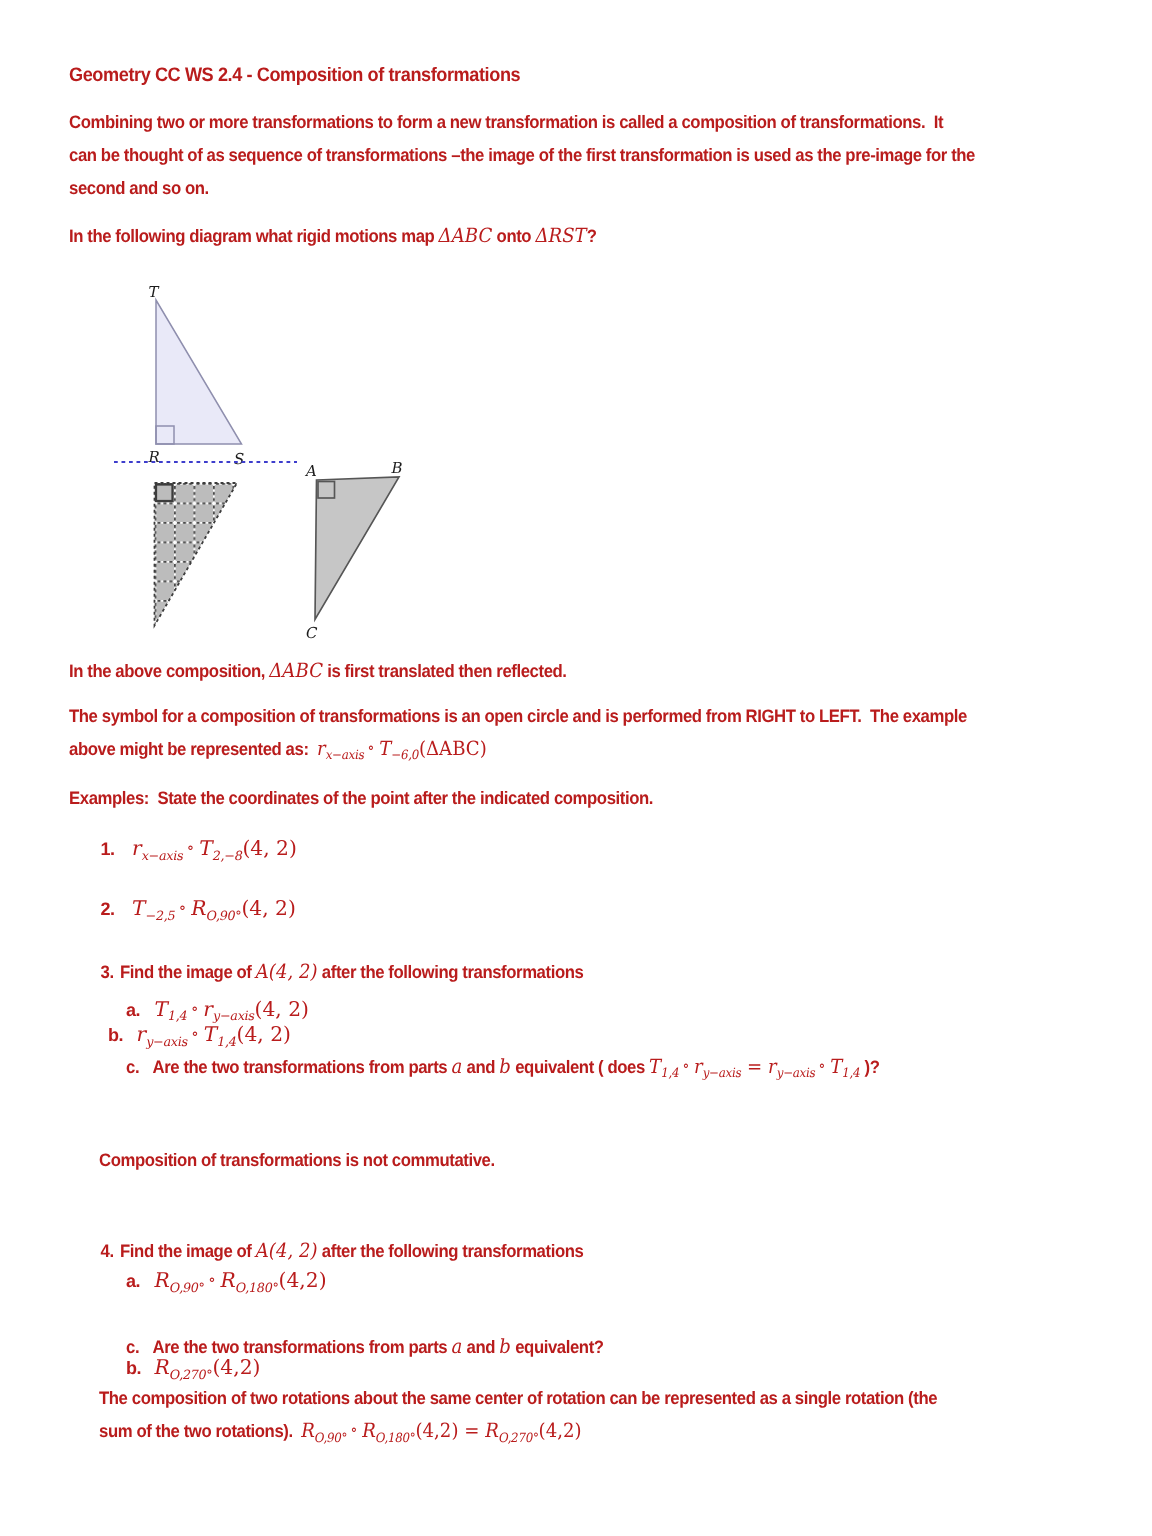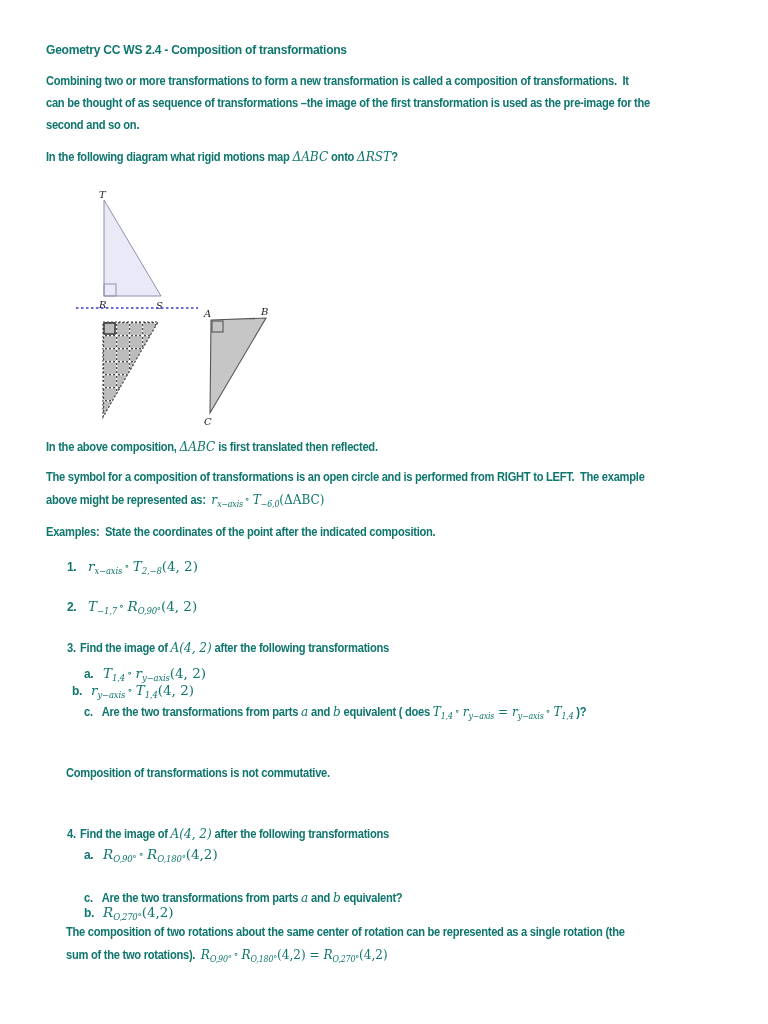--- a/index.html
+++ b/index.html
@@ -4,7 +4,7 @@
 <style>
   html,body{margin:0;padding:0;background:#ffffff;}
   .page{position:relative;width:768px;height:1024px;background:#ffffff;
-        font-family:"Liberation Sans",sans-serif;color:#0f766e;overflow:hidden;}
+        font-family:"Liberation Sans",sans-serif;color:#b91c1c;overflow:hidden;}
   .abs{position:absolute;white-space:nowrap;line-height:18px;}
   .txt{font-size:12px;font-weight:700;letter-spacing:-0.3px;
        transform:scaleX(0.93);transform-origin:0 0;}

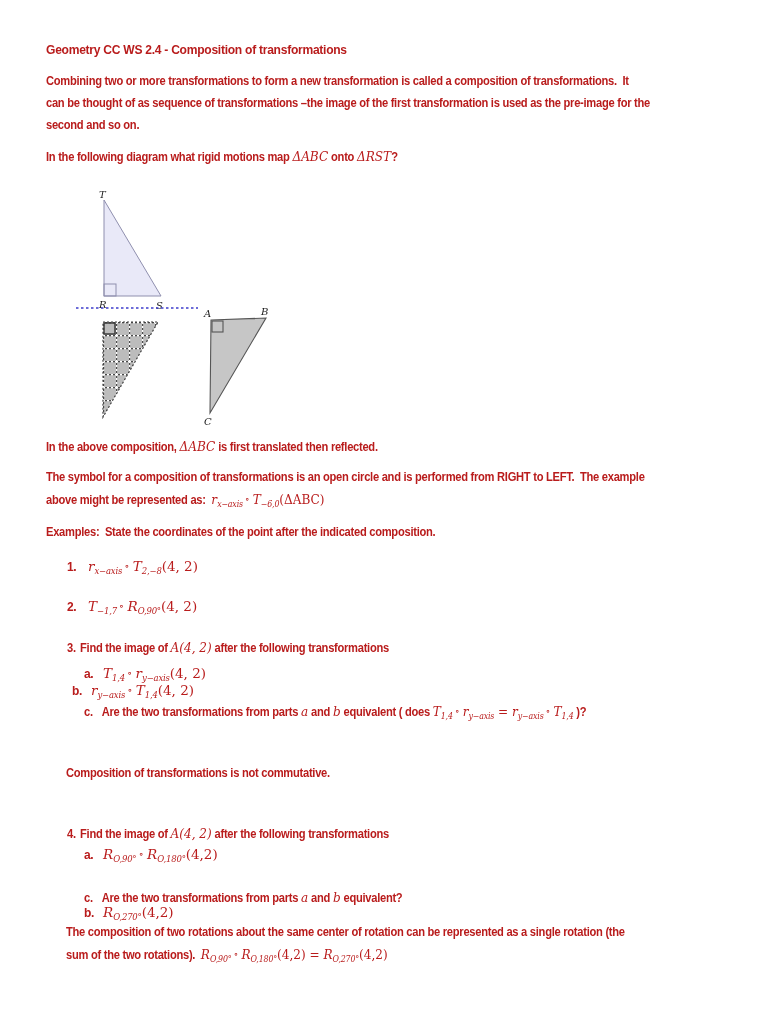--- a/index.html
+++ b/index.html
@@ -71,7 +71,7 @@
 
   <div class="abs rowmath" style="left:67px;top:557px"><span class="num">1.</span><span class="math"><span class="mi">r</span><sub>x−axis</sub><span class="op">∘</span><span class="mi">T</span><sub>2,−8</sub><span class="mn">(4, 2)</span></span></div>
 
-  <div class="abs rowmath" style="left:67px;top:597px"><span class="num">2.</span><span class="math"><span class="mi">T</span><sub>−1,7</sub><span class="op">∘</span><span class="mi">R</span><sub>O,90°</sub><span class="mn">(4, 2)</span></span></div>
+  <div class="abs rowmath" style="left:67px;top:597px"><span class="num">2.</span><span class="math"><span class="mi">T</span><sub>−2,5</sub><span class="op">∘</span><span class="mi">R</span><sub>O,90°</sub><span class="mn">(4, 2)</span></span></div>
 
   <div class="abs txt" style="left:67px;top:639px"><span class="num num3">3.</span><span>Find the image of </span><span class="mi" style="font-size:13px">A</span><span class="mi mn" style="font-size:13px">(4, 2)</span><span> after the following transformations</span></div>
 

